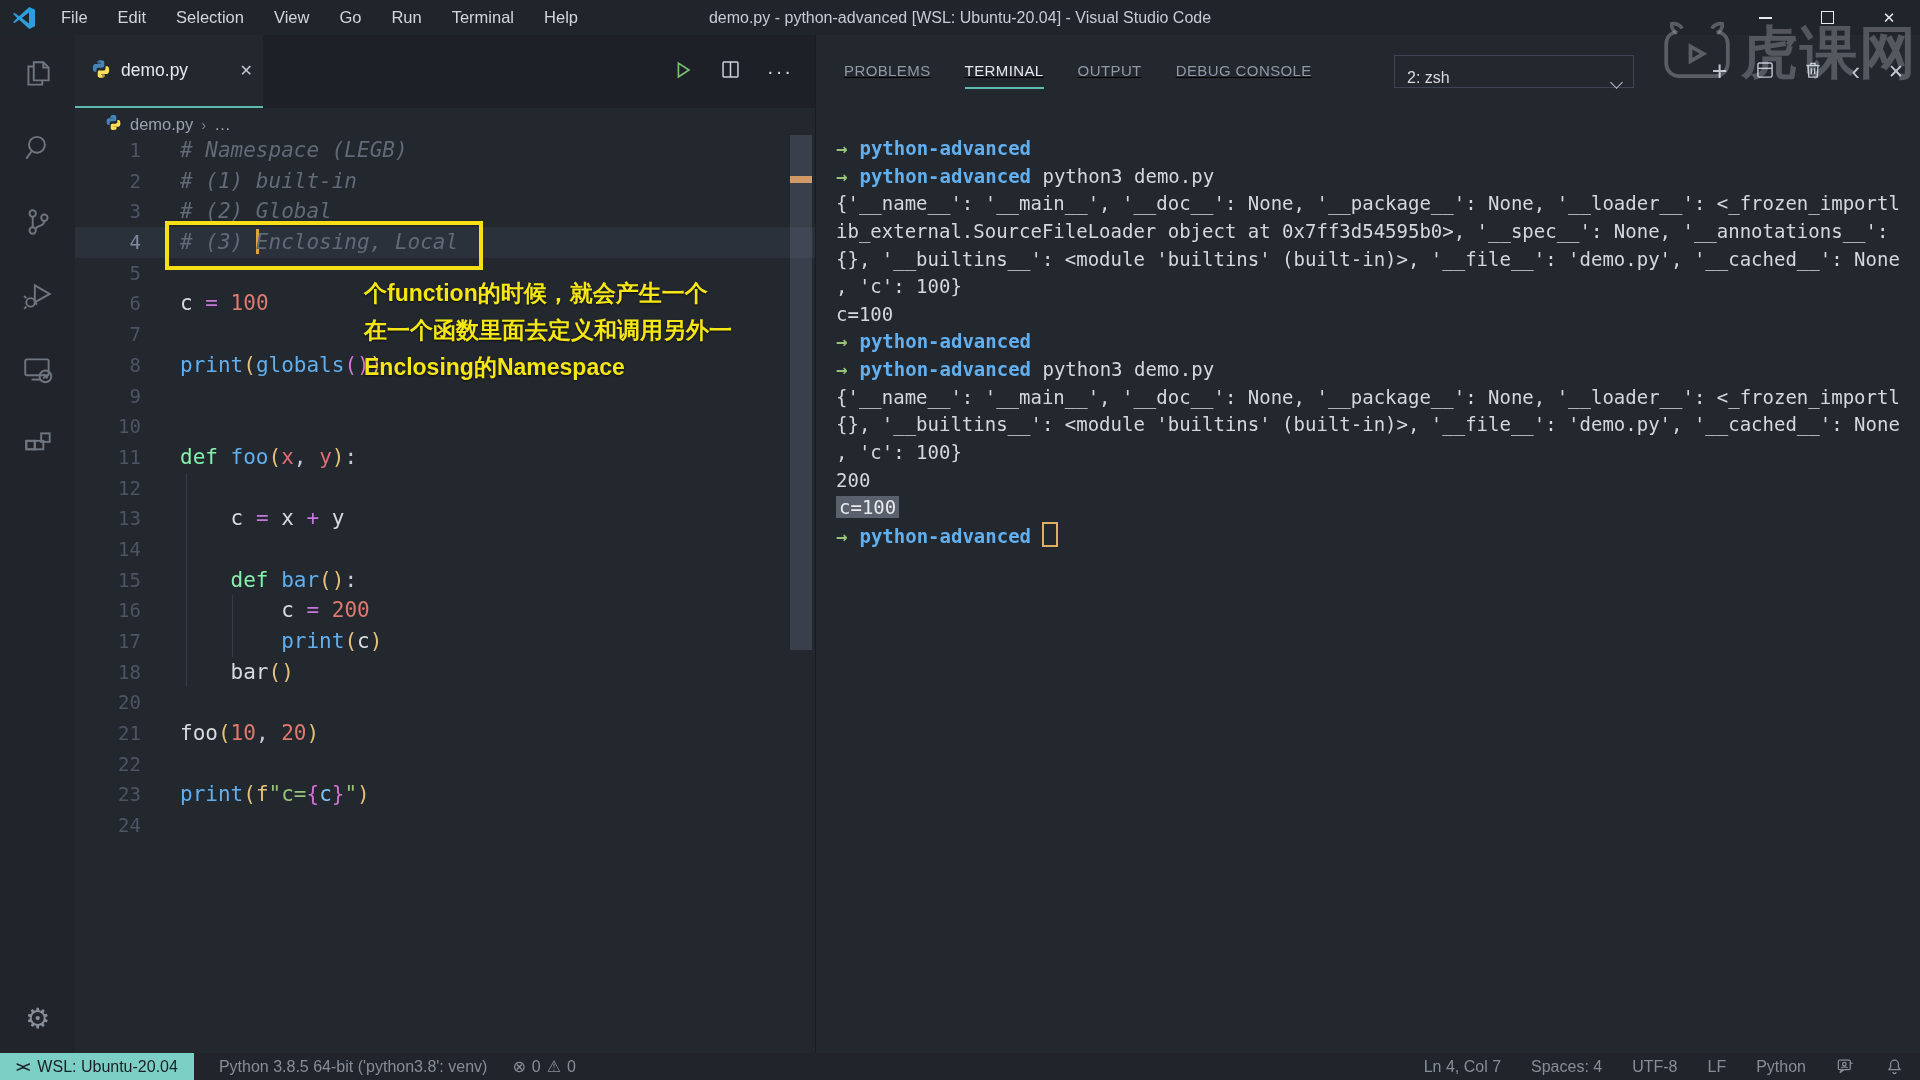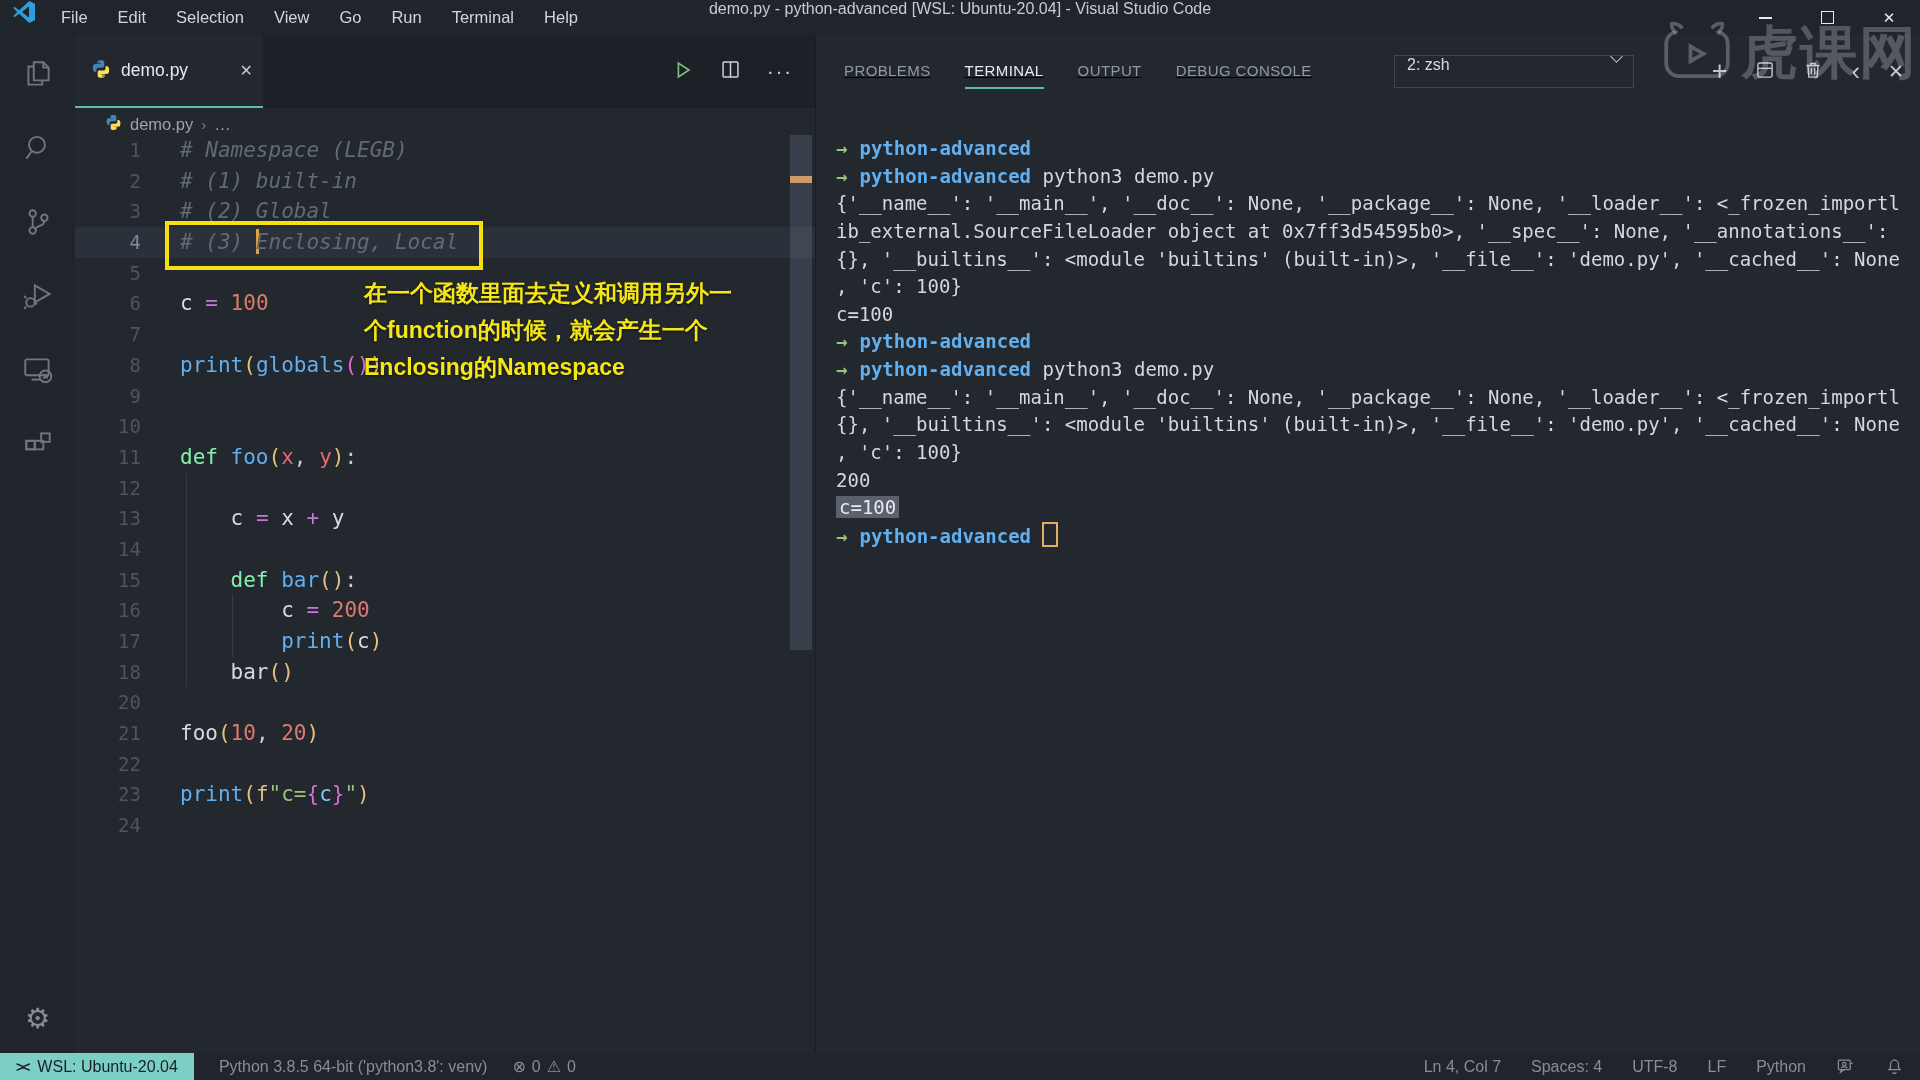--- a/index.html
+++ b/index.html
@@ -7,7 +7,7 @@
        font-family:"Liberation Sans","DejaVu Sans",sans-serif;-webkit-font-smoothing:antialiased;}
   
   .titlebar{position:absolute;left:0;top:0;width:1920px;height:35px;background:#20242b;
-            display:flex;align-items:flex-start;color:#d2d6dc;}
+            display:flex;align-items:center;color:#d2d6dc;}
   .vscode-logo{margin:0 10px 0 12px;display:flex;align-items:center;}
   .menus{display:flex;}
   .menu-item{padding:0 15px;font-size:16.5px;line-height:35px;cursor:default;}

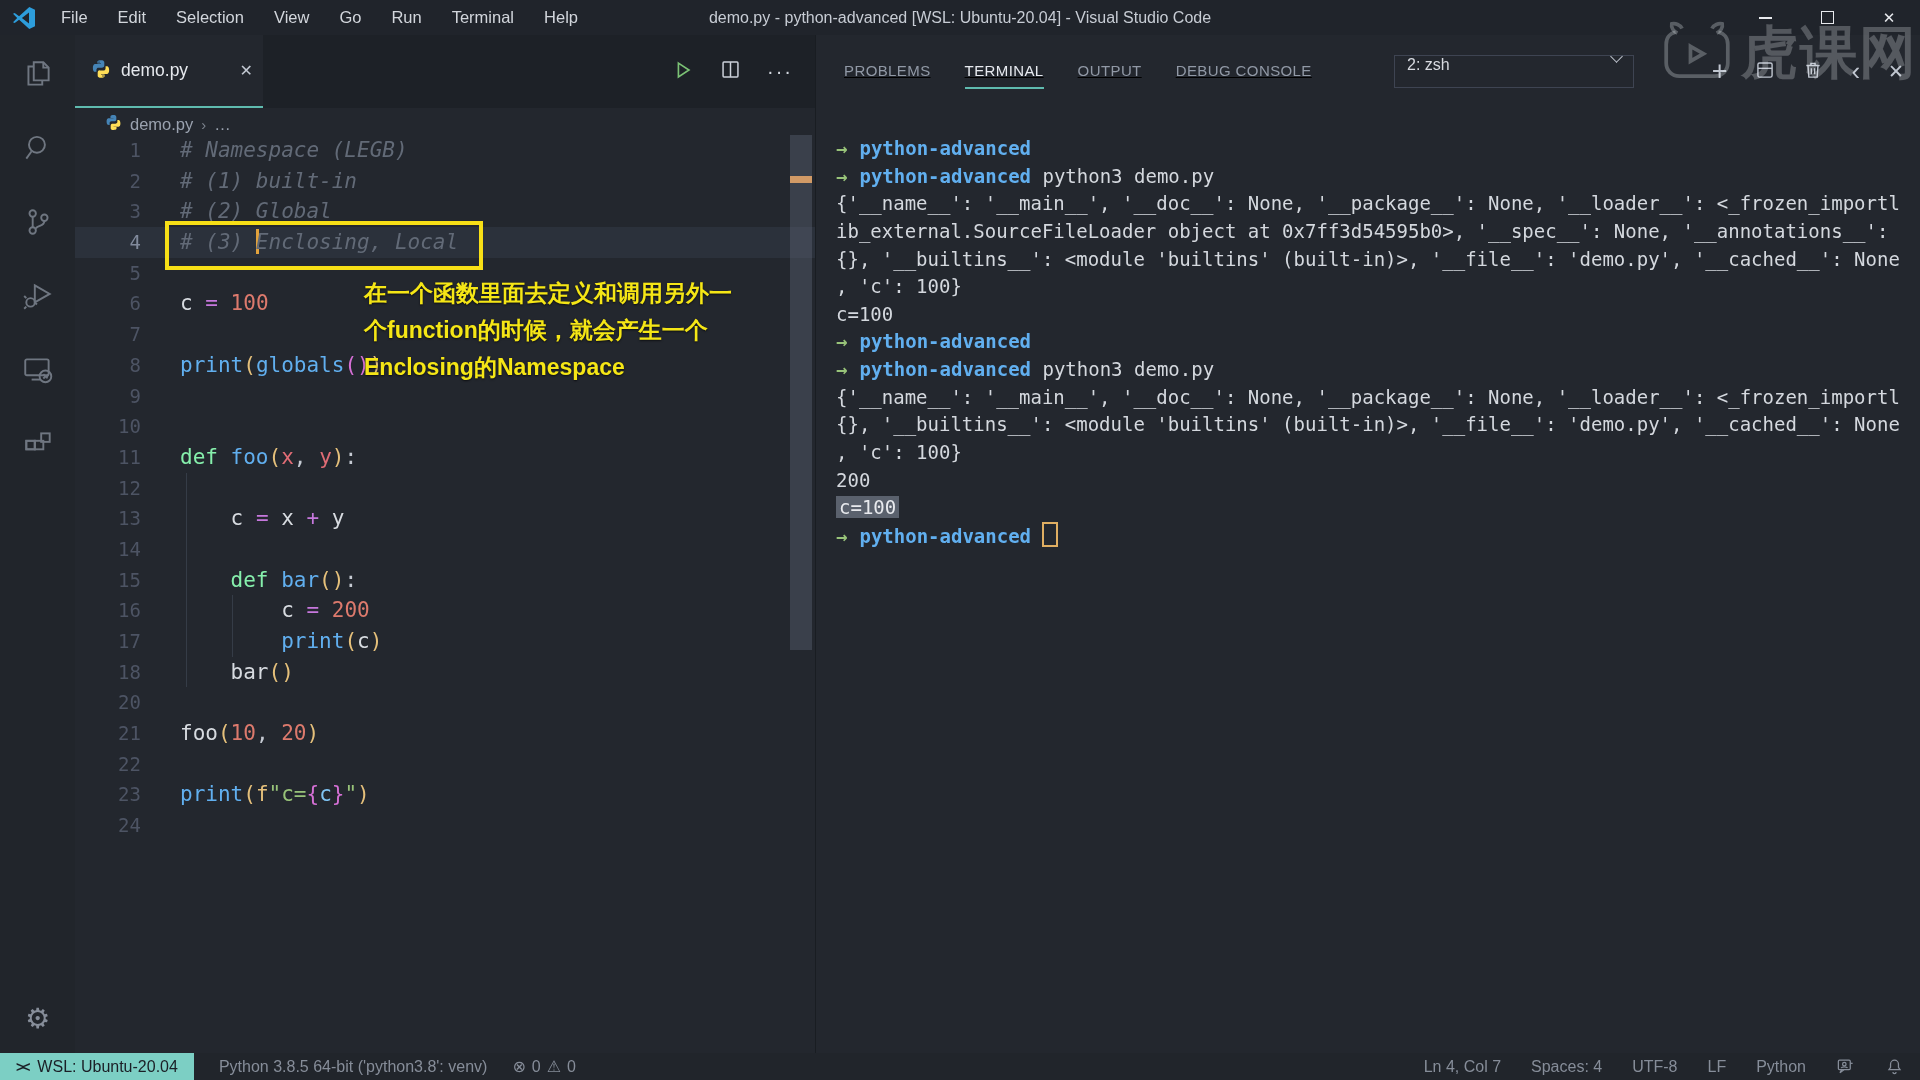--- a/index.html
+++ b/index.html
@@ -71,7 +71,7 @@
   .ptab{font-size:15px;letter-spacing:.4px;color:#9199a6;padding-bottom:0;}
   .ptab.active{color:#e7eaf0;border-bottom:2px solid #5fbbaf;padding-bottom:8px;margin-bottom:-8px;}
   .shell-select{position:absolute;left:578px;top:20px;width:240px;height:33px;border:1px solid #3e4452;
-                background:#23272e;display:flex;align-items:flex-start;padding:0 12px;box-sizing:border-box;
+                background:#23272e;display:flex;align-items:flex-end;padding:0 12px;box-sizing:border-box;
                 color:#d7dae0;font-size:16px;}
   .chev-down{margin-left:auto;width:8px;height:8px;border-right:1.6px solid #c0c6d0;border-bottom:1.6px solid #c0c6d0;
              transform:rotate(45deg);margin-top:-4px;}

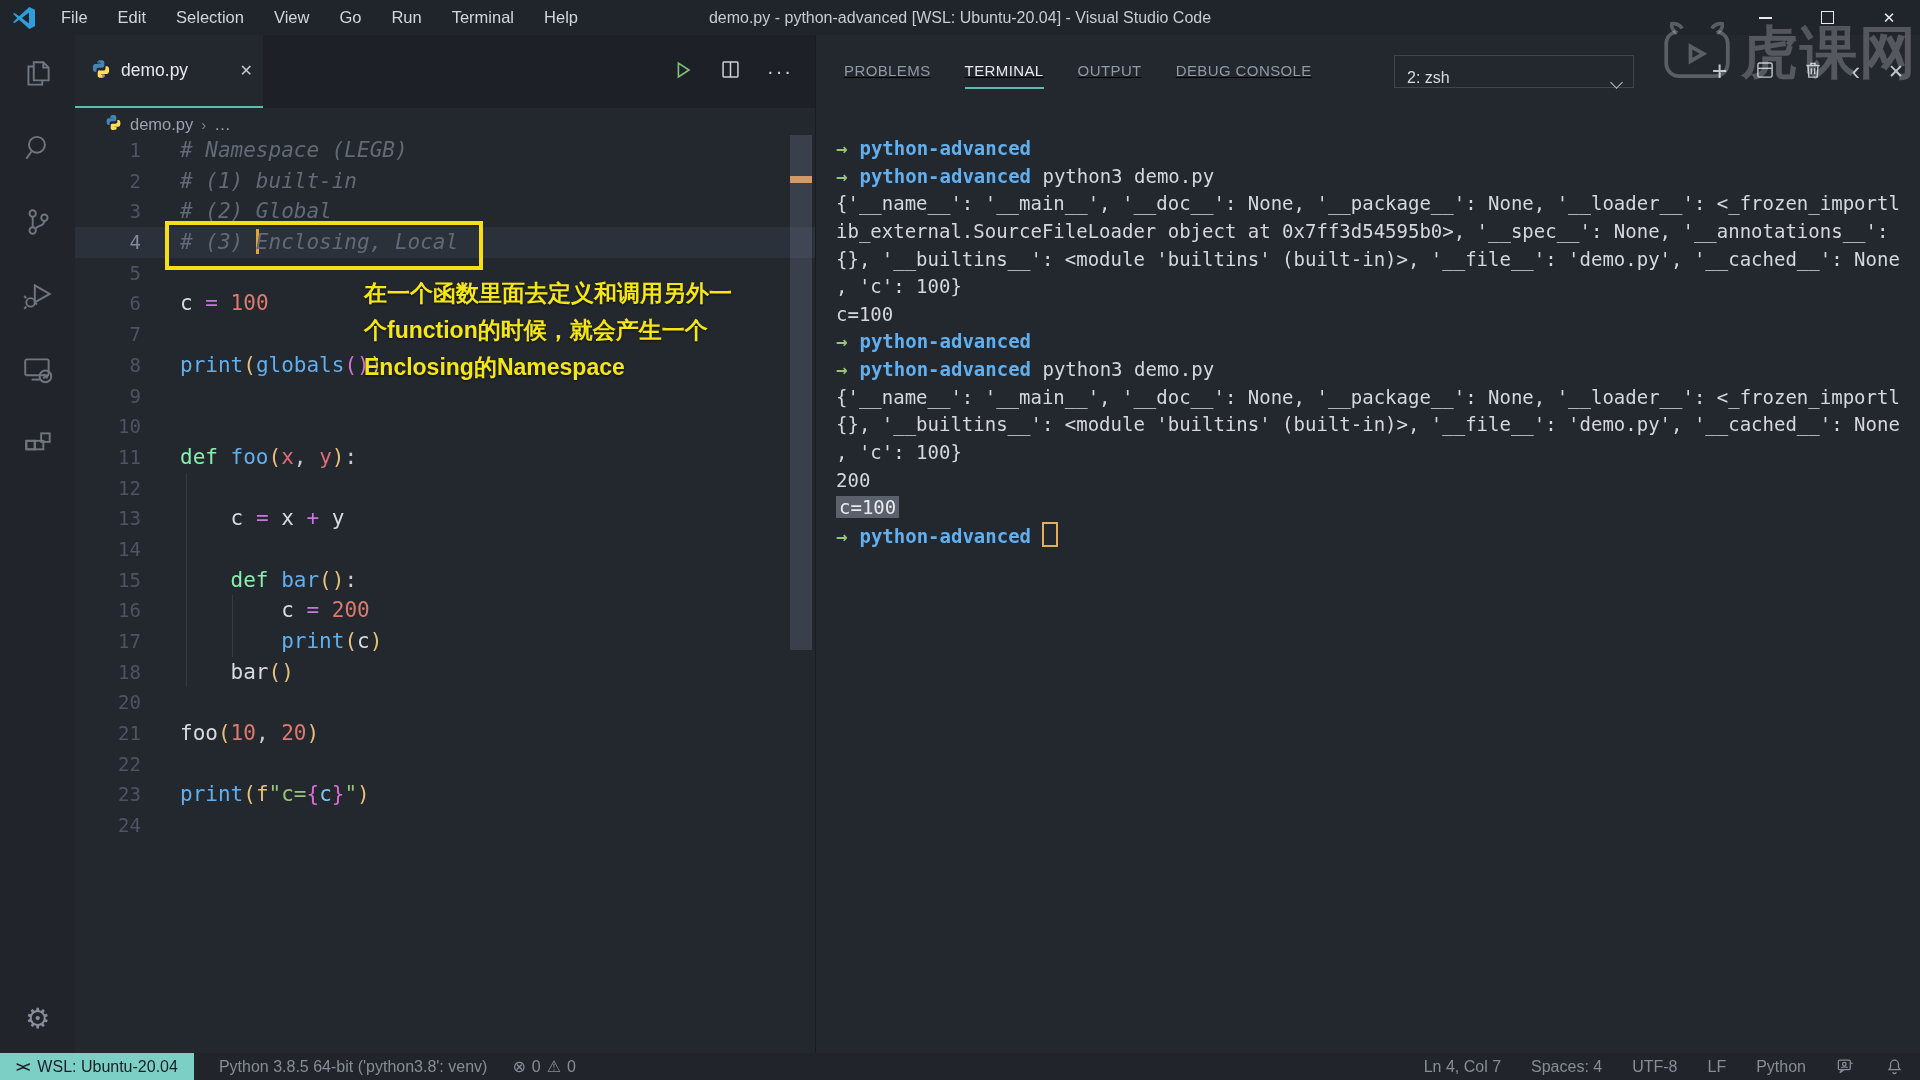--- a/index.html
+++ b/index.html
@@ -252,8 +252,8 @@
 
     <div class="highlight-box"></div>
     <div class="annotation" id="annotation">
+        <div>个function的时候，就会产生一个</div>
         <div>在一个函数里面去定义和调用另外一</div>
-        <div>个function的时候，就会产生一个</div>
         <div>Enclosing的Namespace</div>
       </div>
 

